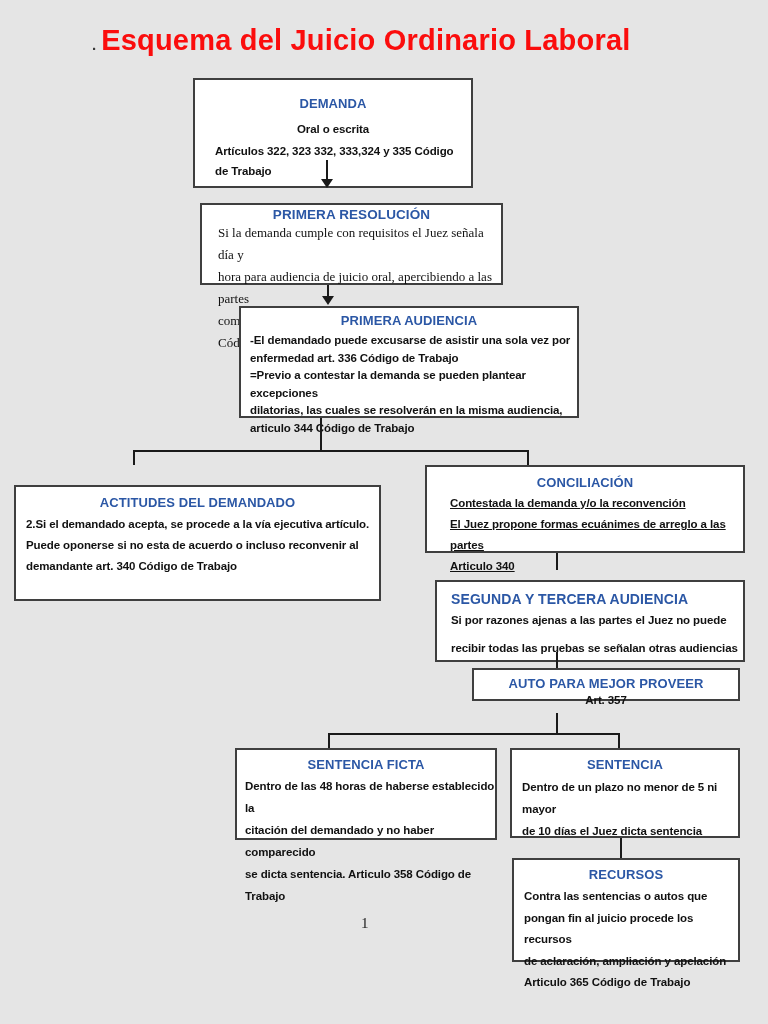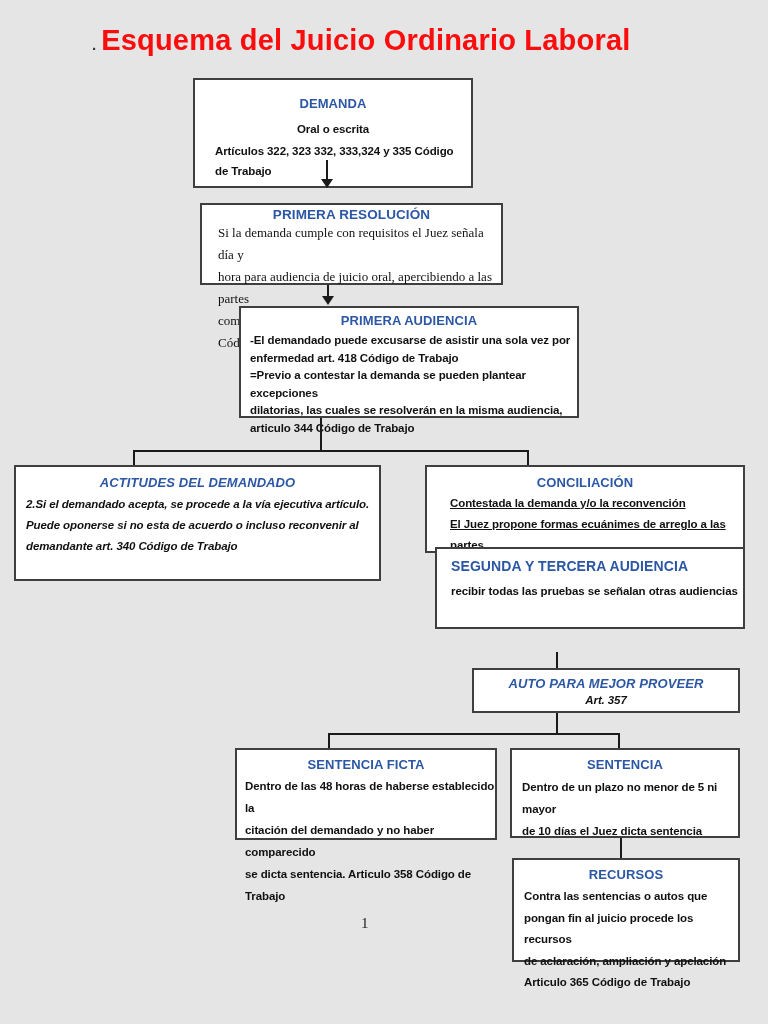--- a/index.html
+++ b/index.html
@@ -155,7 +155,7 @@
   <div class="node b-audiencia1" style="left:198px;top:306px;width:340px;height:112px;">
     <div class="ntitle">PRIMERA AUDIENCIA</div>
     <div class="nline">-El demandado puede excusarse de asistir una sola vez por</div>
-    <div class="nline">enfermedad art. 418 Código de Trabajo</div>
+    <div class="nline">enfermedad art. 336 Código de Trabajo</div>
     <div class="nline">=Previo a contestar la demanda se pueden plantear excepciones</div>
     <div class="nline">dilatorias, las cuales se resolverán en la misma audiencia,</div>
     <div class="nline">articulo 344 Código de Trabajo</div>

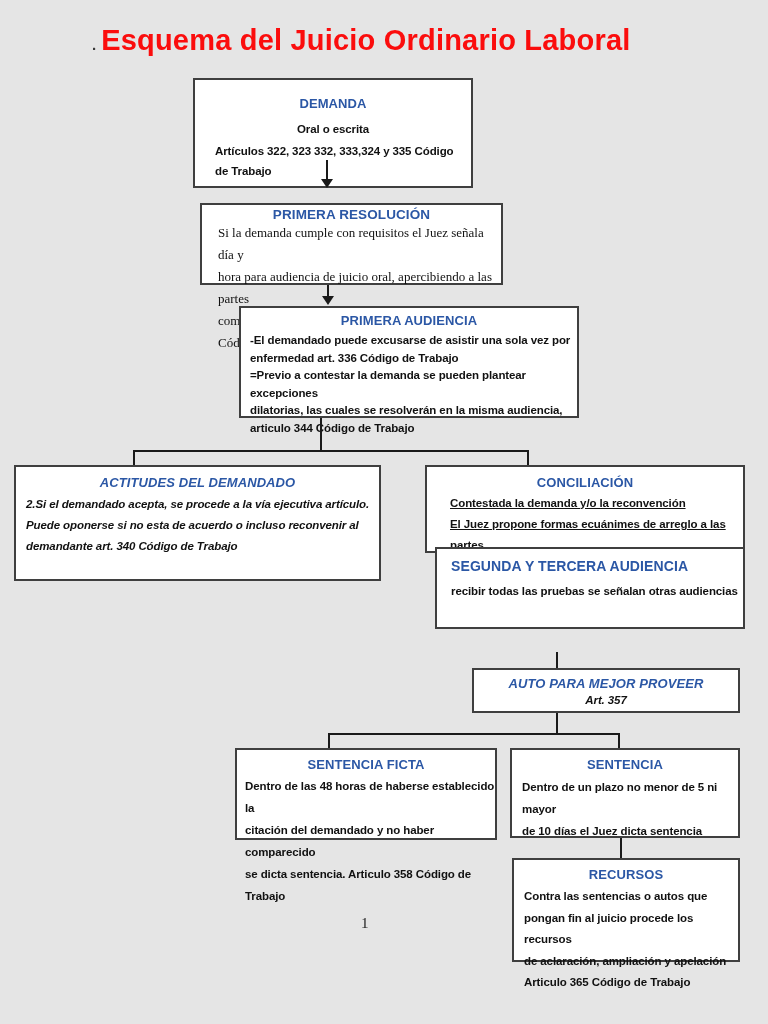--- a/index.html
+++ b/index.html
@@ -166,7 +166,7 @@
   <div class="vline" style="left:133px;top:450px;height:15px;"></div>
   <div class="vline" style="left:527px;top:450px;height:15px;"></div>
 
-  <div class="node b-actitudes" style="left:14px;top:465px;width:367px;height:116px;font-style:italic;">
+  <div class="node b-actitudes" style="left:14px;top:485px;width:367px;height:116px;">
     <div class="ntitle">ACTITUDES DEL DEMANDADO</div>
     <div class="nline">2.Si el demandado acepta, se procede a la vía ejecutiva artículo.</div>
     <div class="nline">Puede oponerse si no esta de acuerdo o incluso reconvenir al</div>

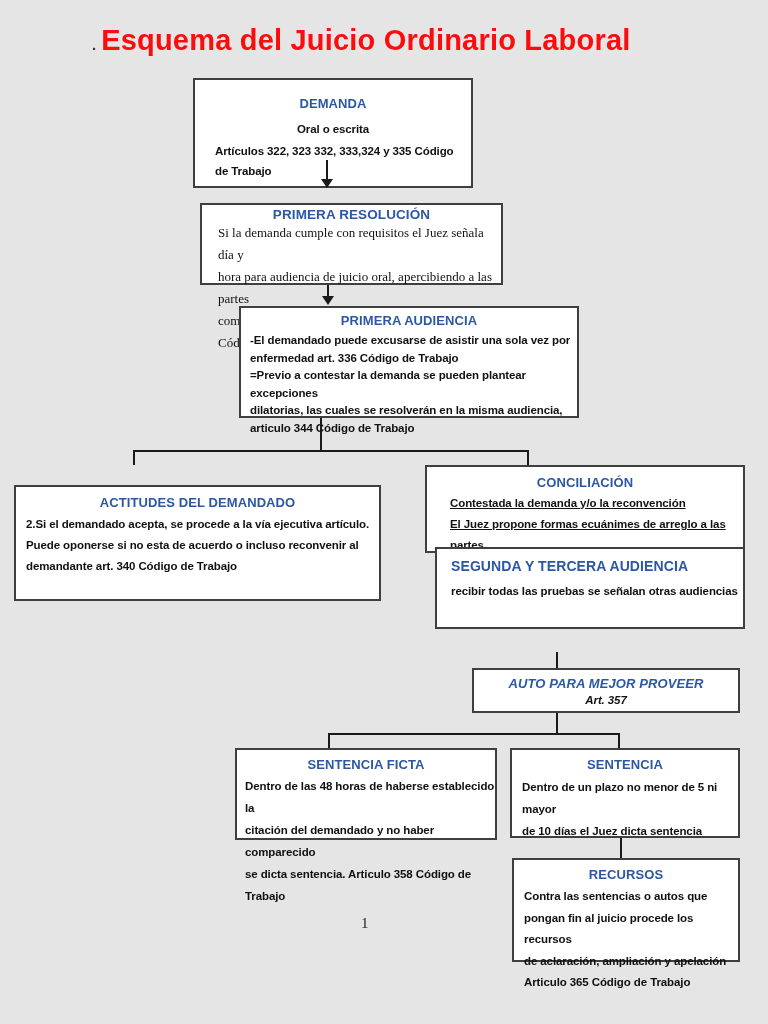--- a/index.html
+++ b/index.html
@@ -182,7 +182,7 @@
 
   <div class="vline" style="left:556px;top:553px;height:17px;"></div>
 
-  <div class="node b-segunda" style="left:435px;top:547px;width:310px;height:82px;">
+  <div class="node b-segunda" style="left:435px;top:580px;width:310px;height:82px;">
     <div class="ntitle">SEGUNDA Y TERCERA AUDIENCIA</div>
     <div class="nline gap">recibir todas las pruebas se señalan otras audiencias</div>
   </div>

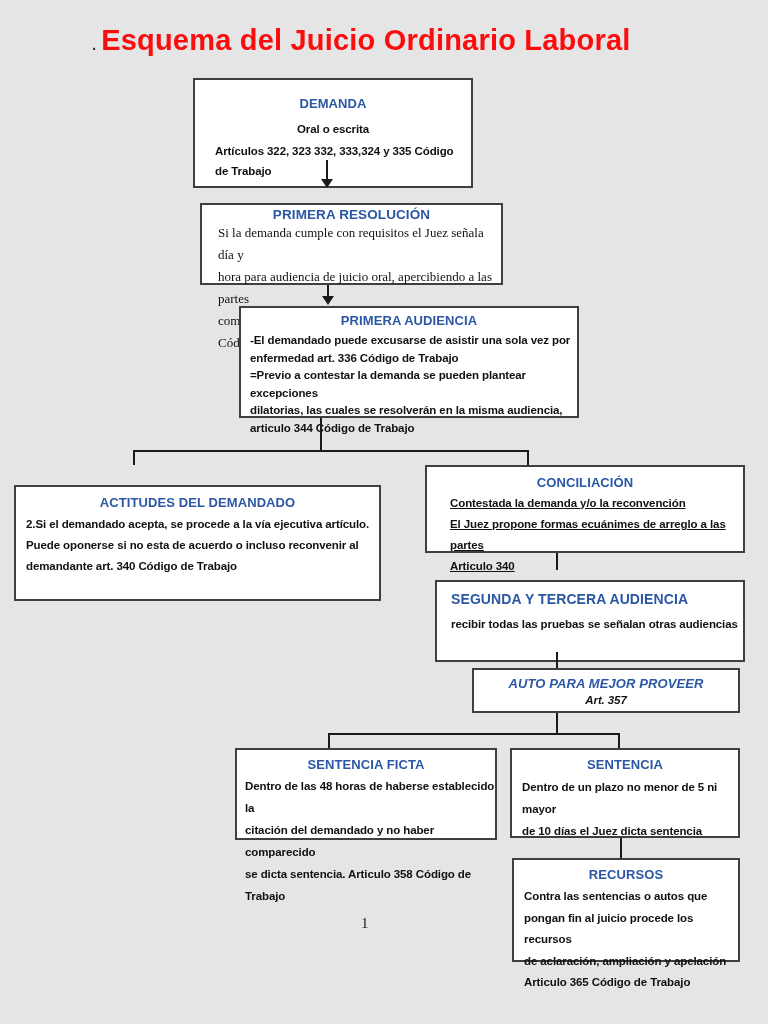--- a/index.html
+++ b/index.html
@@ -184,6 +184,7 @@
 
   <div class="node b-segunda" style="left:435px;top:580px;width:310px;height:82px;">
     <div class="ntitle">SEGUNDA Y TERCERA AUDIENCIA</div>
+    <div class="nline">Si por razones ajenas a las partes el Juez no puede</div>
     <div class="nline gap">recibir todas las pruebas se señalan otras audiencias</div>
   </div>
 

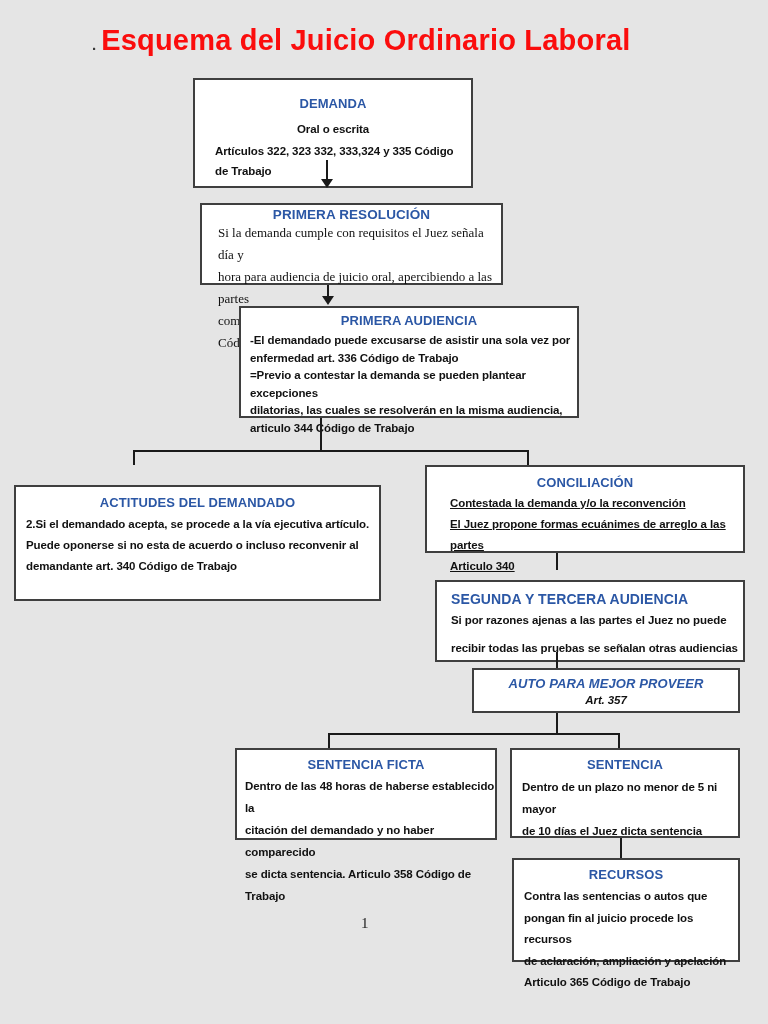--- a/index.html
+++ b/index.html
@@ -190,7 +190,7 @@
 
   <div class="vline" style="left:556px;top:652px;height:16px;"></div>
 
-  <div class="node b-auto" style="left:472px;top:668px;width:268px;height:45px;font-style:italic;">
+  <div class="node b-auto" style="left:472px;top:668px;width:268px;height:33px;">
     <div class="ntitle">AUTO PARA MEJOR PROVEER</div>
     <div class="nline center">Art. 357</div>
   </div>

